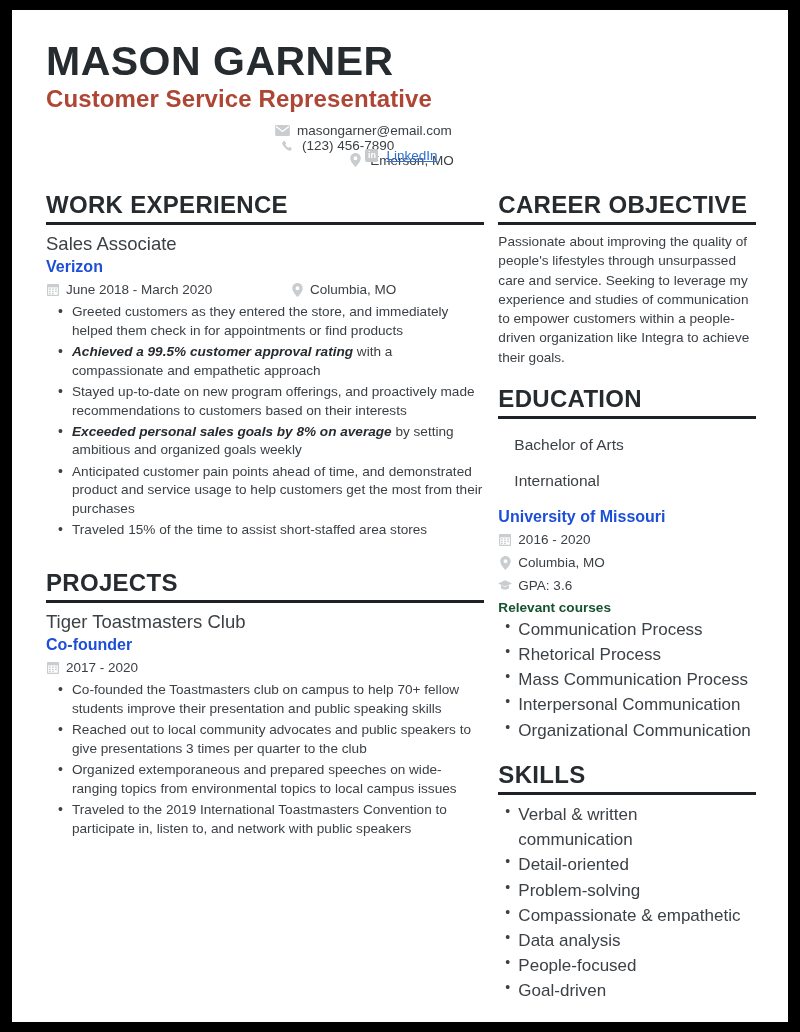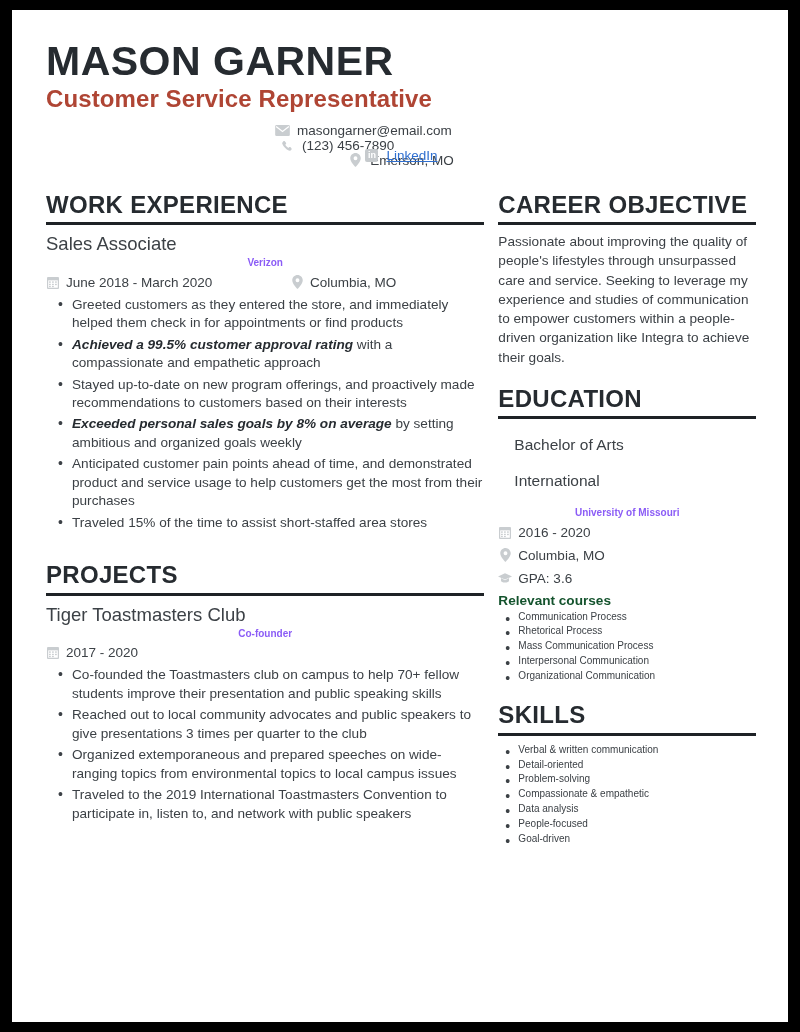--- a/index.html
+++ b/index.html
@@ -118,12 +118,11 @@
     font-weight: normal;
   }
   .org {
-    font-size: 10px;
-    font-weight: bold;
-    color: #8b5cf6;
+    font-size: 16px;
+    font-weight: bold;
+    color: #1d4ed8;
     margin: 0 0 3px 0;
     line-height: 1.25;
-    text-align: center;
   }
   .meta-row {
     display: flex;

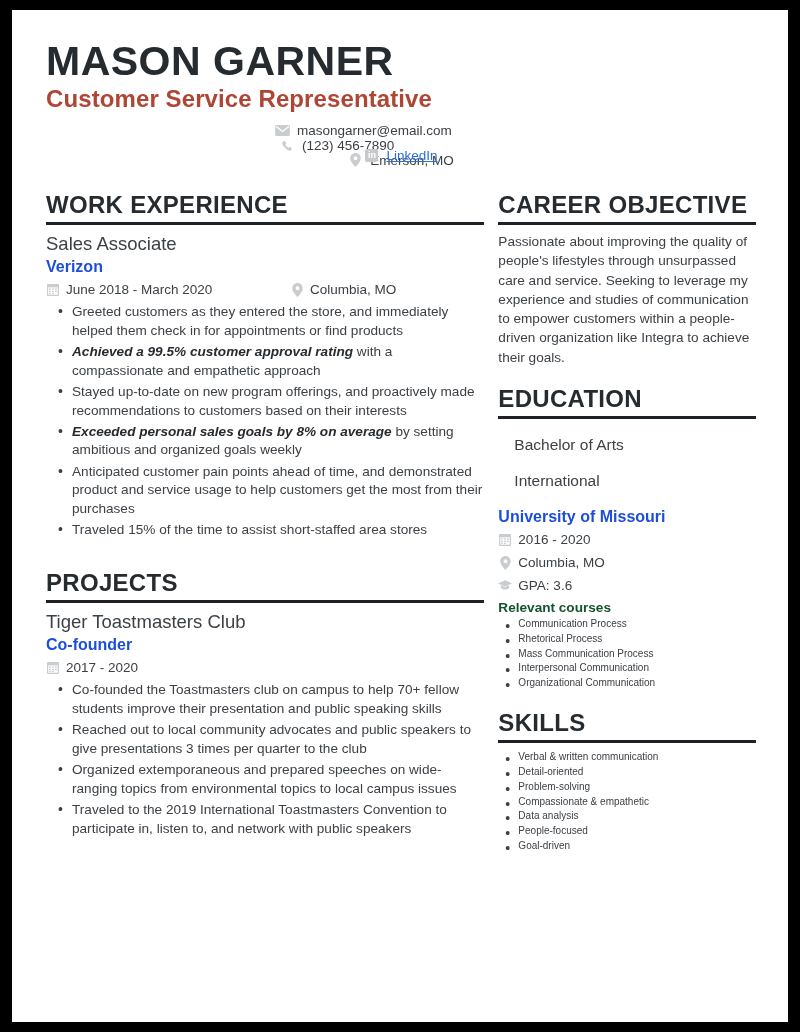--- a/index.html
+++ b/index.html
@@ -201,7 +201,7 @@
   }
   ul.bul-r li {
     position: relative;
-    font-size: 10px;
+    font-size: 17px;
     line-height: 1.48;
     color: #3C4146;
   }

